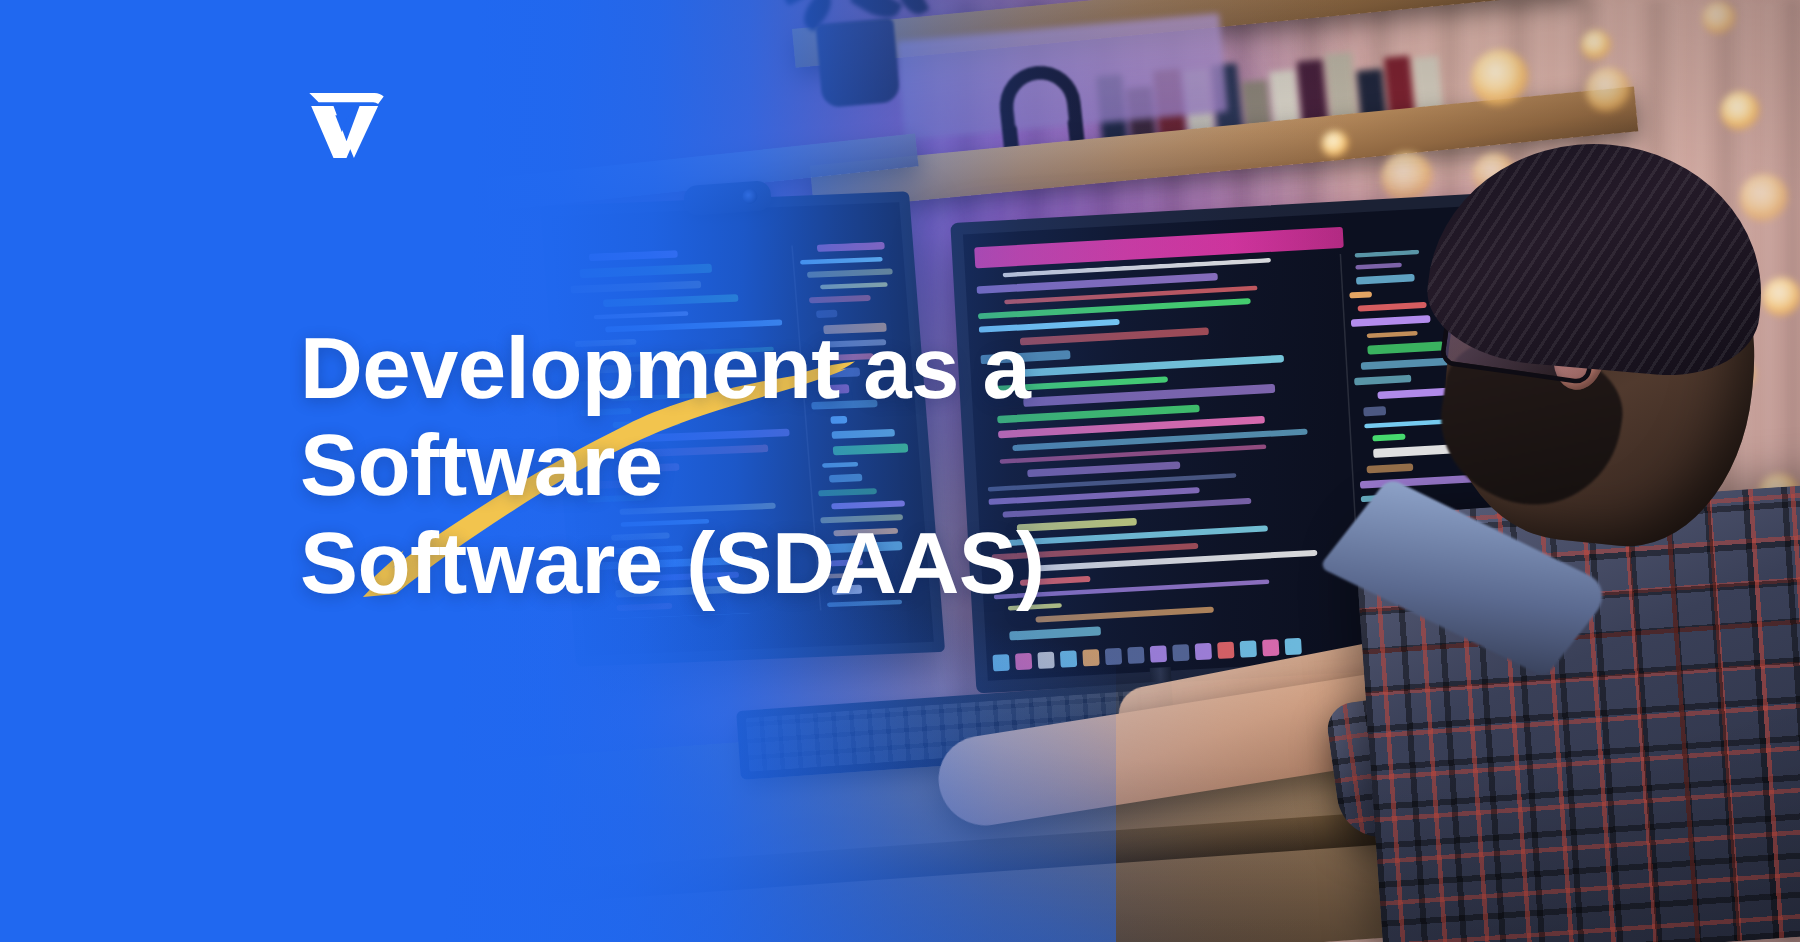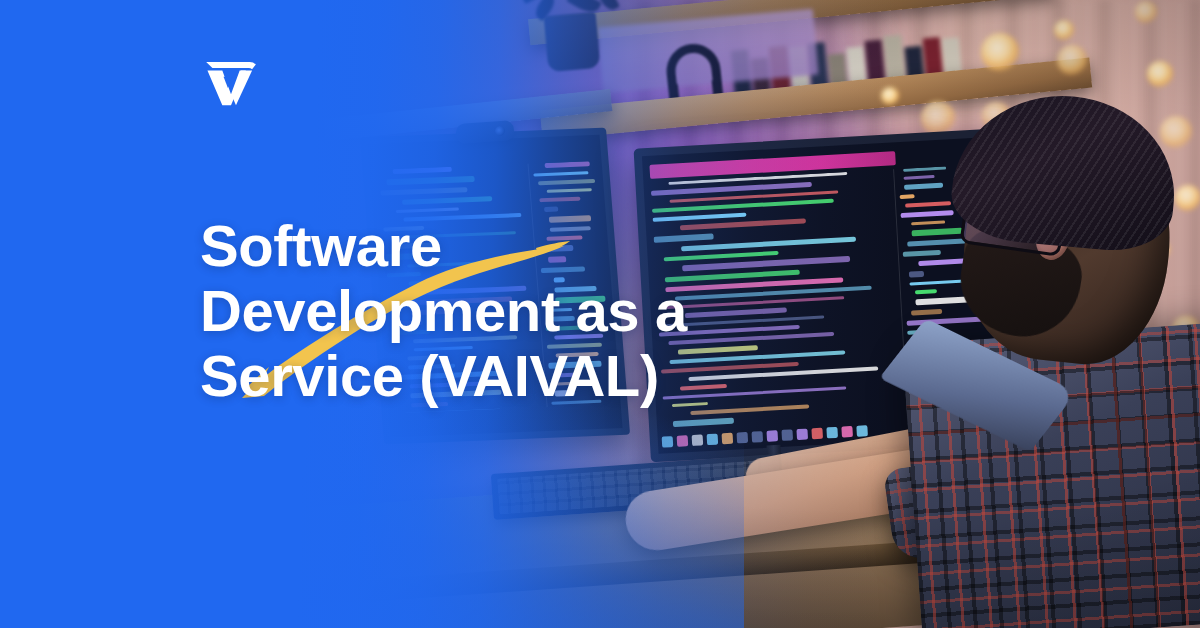--- a/index.html
+++ b/index.html
@@ -588,8 +588,8 @@
   </div>
 
   <h1 class="headline">
+    <span class="ln">Development as a</span>
     <span class="ln">Software</span>
-    <span class="ln">Development as a</span>
     <span class="ln">Service (VAIVAL)</span>
   </h1>
 

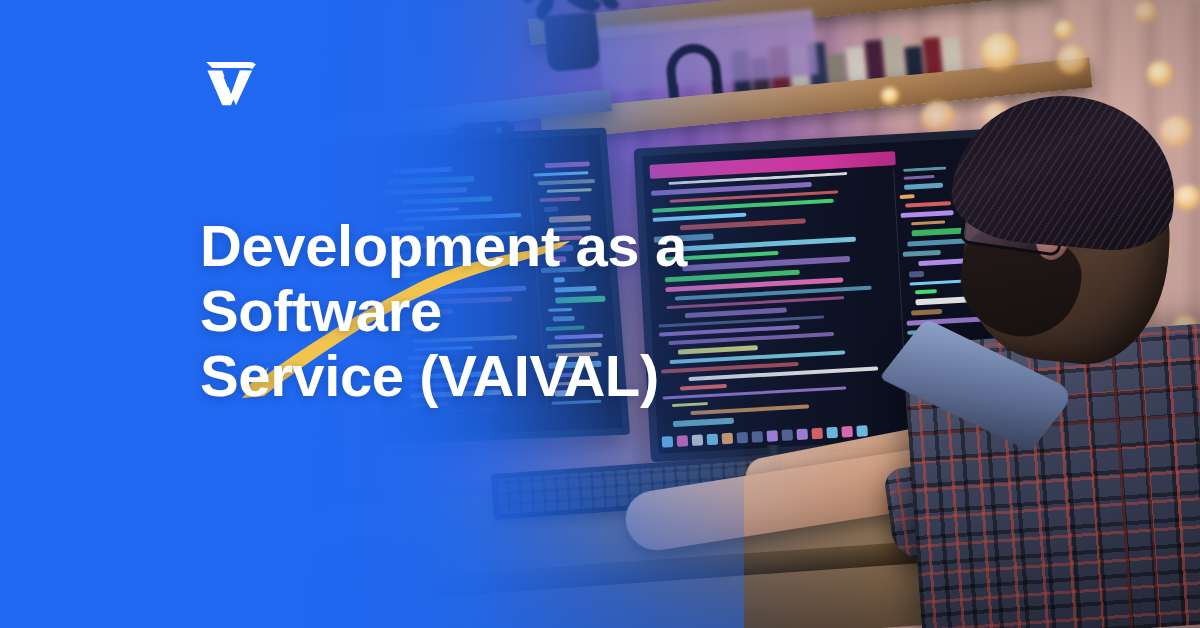--- a/index.html
+++ b/index.html
@@ -590,7 +590,7 @@
   <h1 class="headline">
     <span class="ln">Development as a</span>
     <span class="ln">Software</span>
-    <span class="ln">Service (VAIVAL)</span>
+    <span class="ln">Software (SDAAS)</span>
   </h1>
 
 </div>

